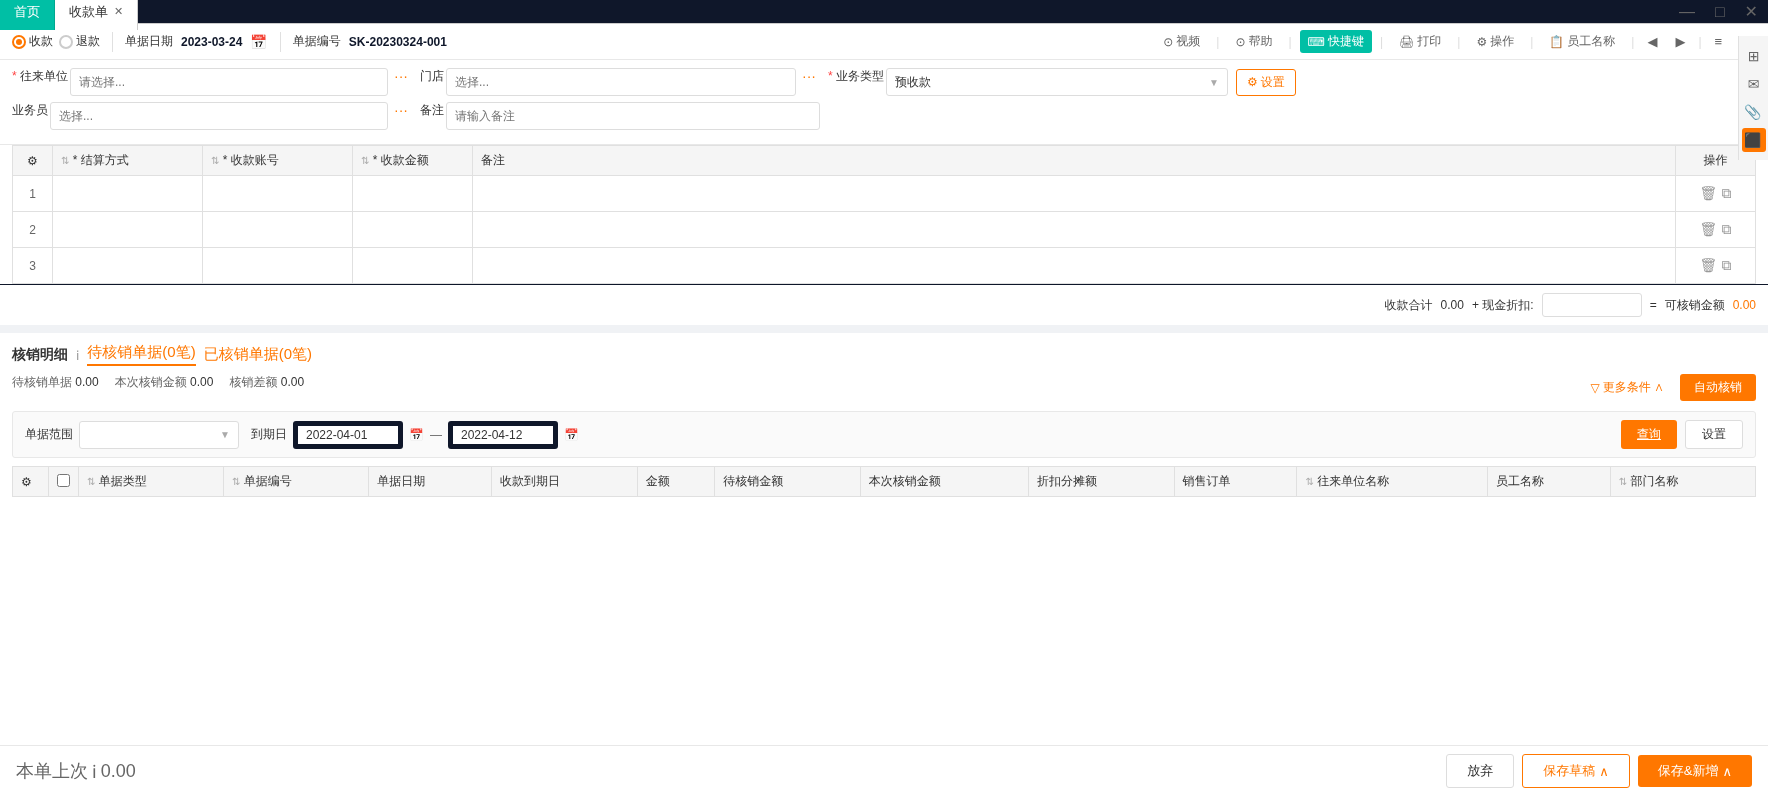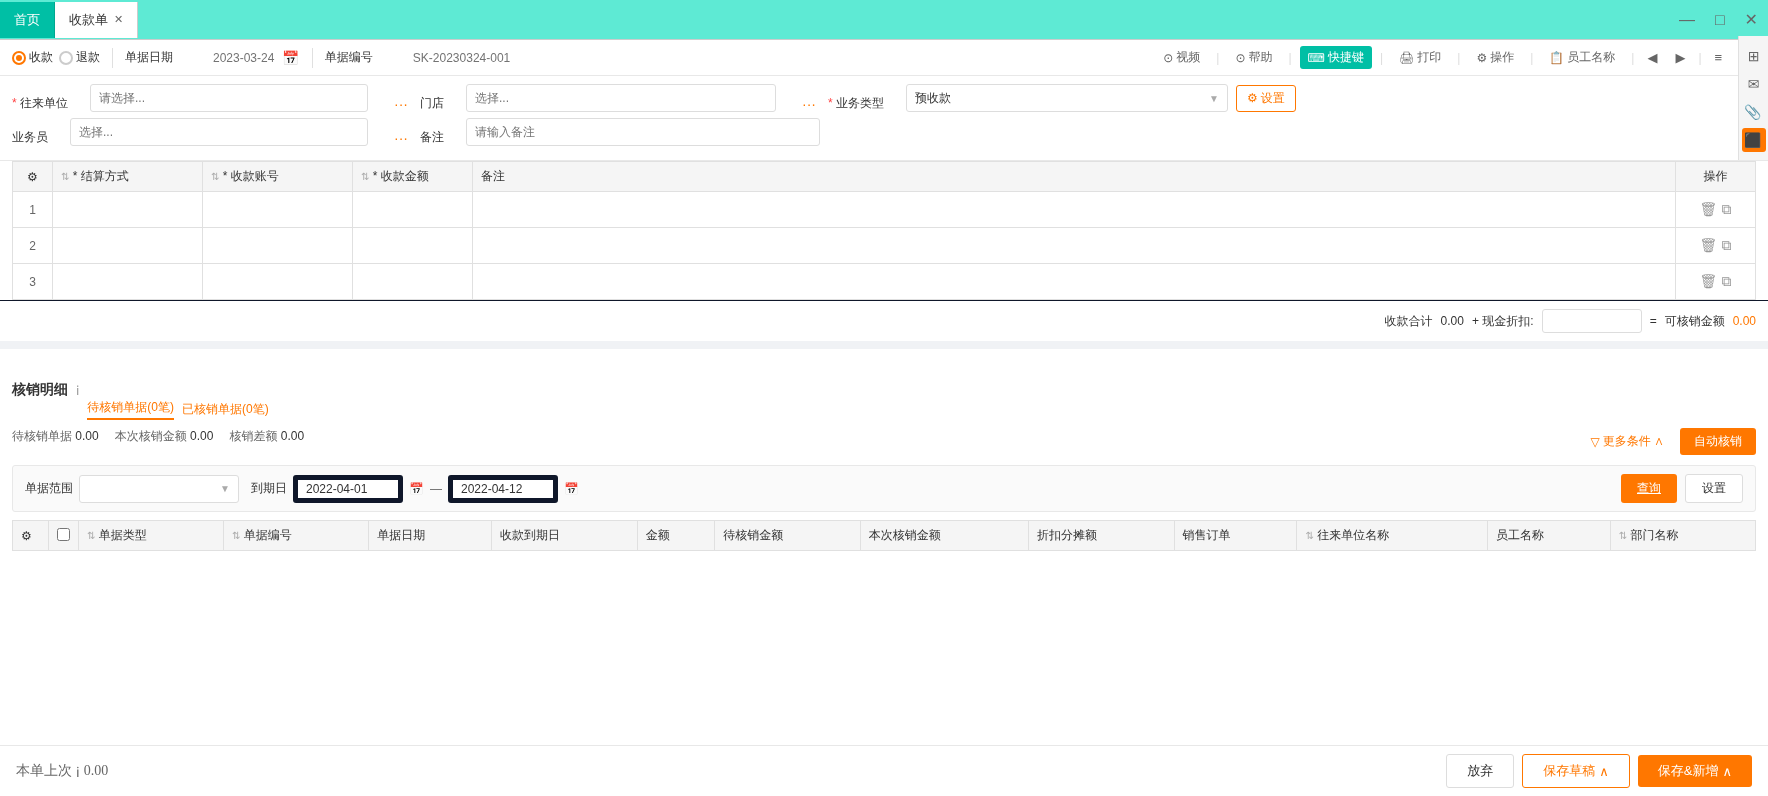--- a/index.html
+++ b/index.html
@@ -8,8 +8,8 @@
     
     .tab-bar {
       display: flex; align-items: center;
-      background: #5eead4;
-      height: 40px;
+      background: #0f172a;
+      height: 24px;
       border-bottom: 1px solid #ccc;
     }
     .tab-item {

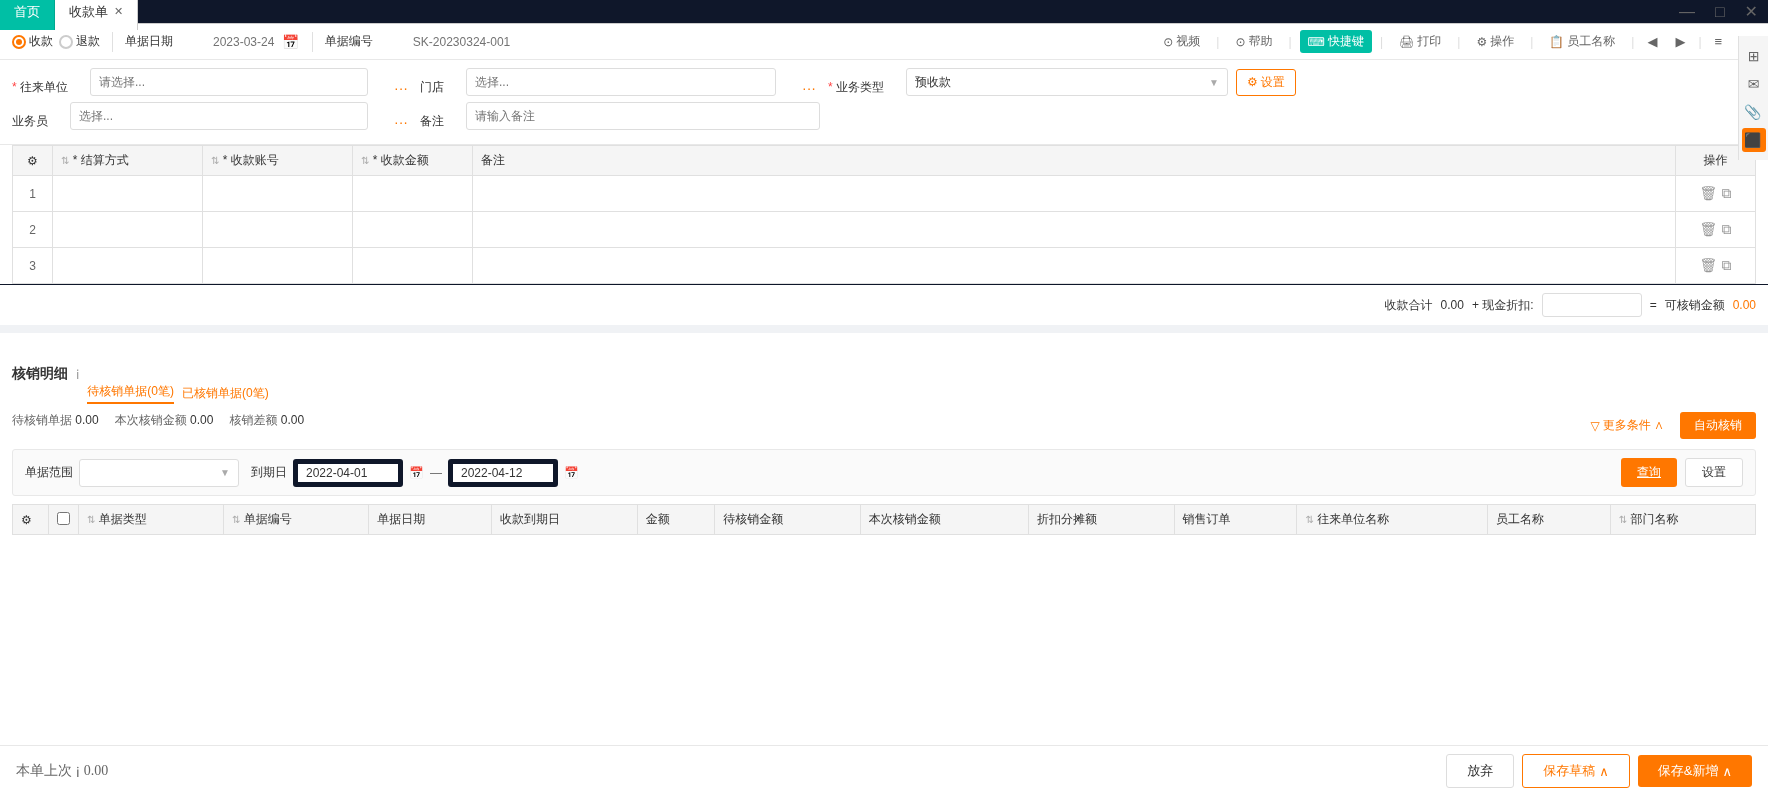--- a/index.html
+++ b/index.html
@@ -54,7 +54,7 @@
     }
     .divider-v { width: 1px; height: 20px; background: #e0e0e0; margin: 0 4px; }
     .label-text { color: #333; font-size: 12px; }
-    .date-value { color: #737373; font-weight: 400; margin-left: 32px; }
+    .date-value { color: #0f172a; font-weight: 700; }
     .calendar-icon { color: #666; cursor: pointer; font-size: 14px; }
     .toolbar-spacer { flex: 1; }
     .toolbar-btn {

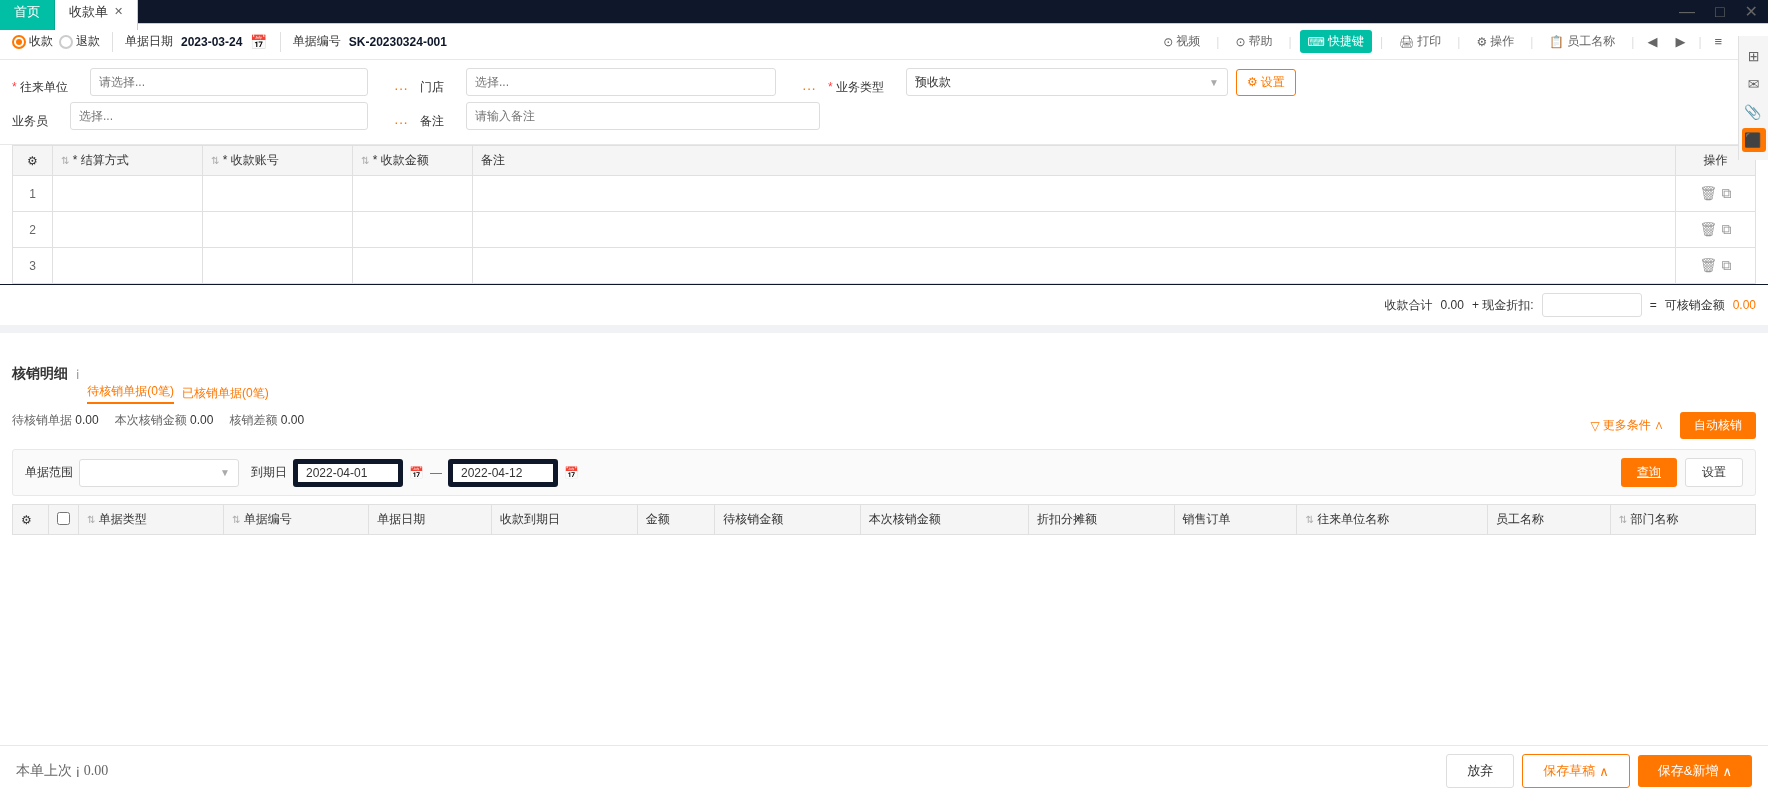--- a/index.html
+++ b/index.html
@@ -76,7 +76,7 @@
       border-bottom: 1px solid #e8e8e8;
     }
     .form-row { display: flex; align-items: center; margin-bottom: 6px; gap: 8px; }
-    .form-field { display: flex; align-items: flex-end; gap: 22px; flex: 1; }
+    .form-field { display: flex; align-items: flex-start; gap: 2px; flex: 1; }
     .field-label { color: #333; white-space: nowrap; font-size: 12px; }
     .required { color: #ff4444; }
     .field-input {

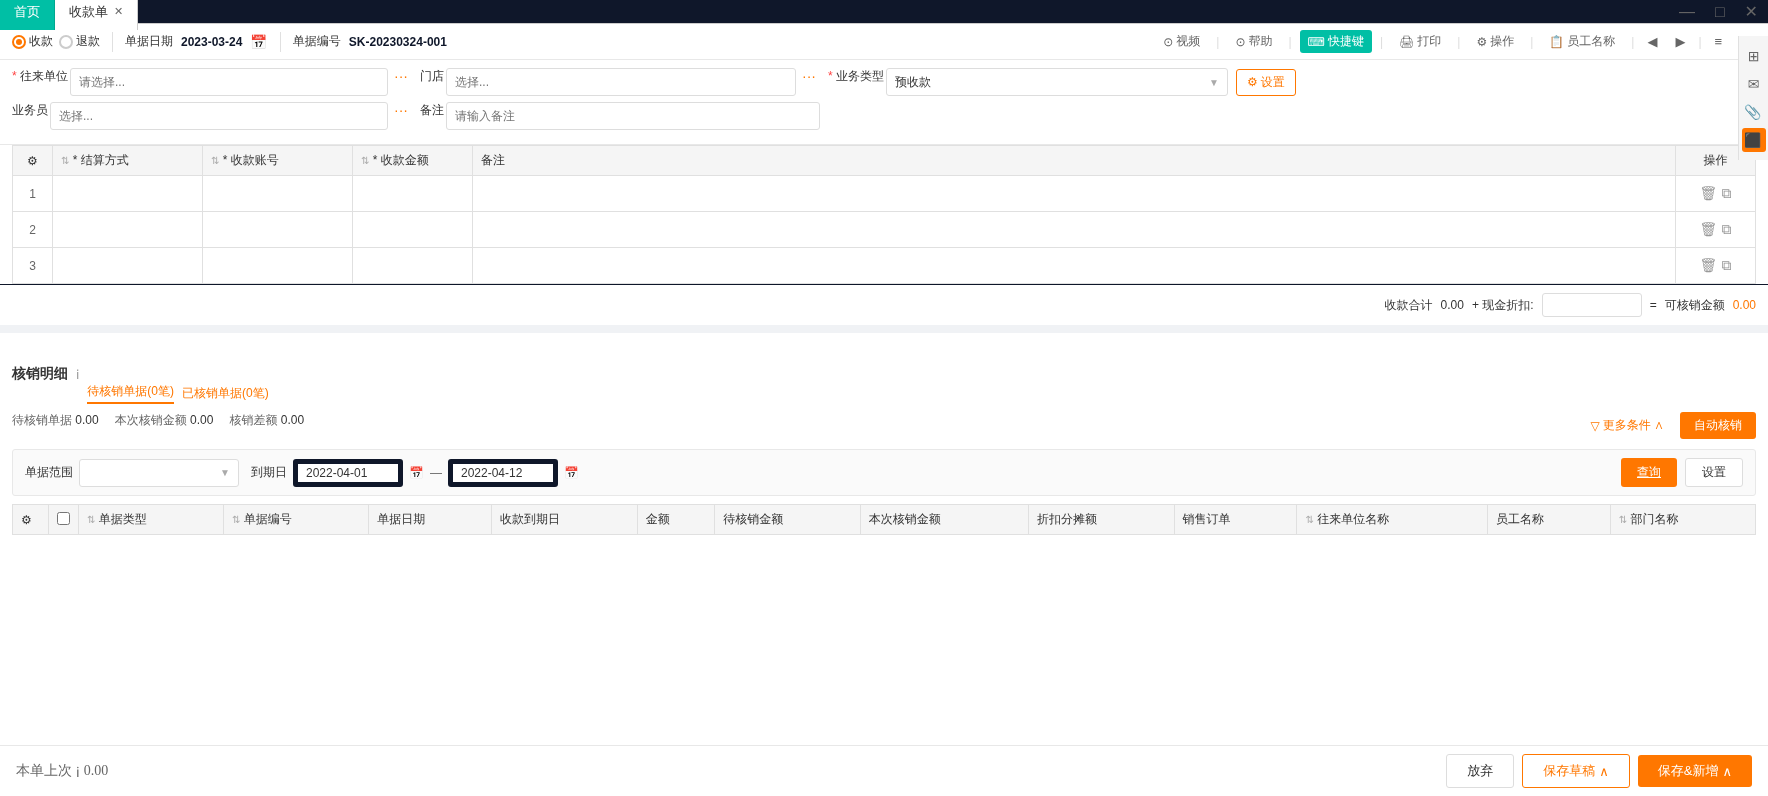--- a/index.html
+++ b/index.html
@@ -138,7 +138,7 @@
     .verify-header { display: flex; align-items: center; gap: 8px; margin-bottom: 8px; }
     .verify-title { font-size: 14px; font-weight: bold; color: #333; }
     .info-icon { color: #999; cursor: pointer; font-size: 13px; }
-    .tab-link { color: #ff7700; cursor: pointer; font-size: 12px; margin-top: 40px; }
+    .tab-link { color: #ff7700; cursor: pointer; font-size: 15px; }
     .tab-link.active-tab { color: #ff7700; border-bottom: 2px solid #ff7700; padding-bottom: 2px; }
     .verify-stats { display: flex; gap: 16px; margin-bottom: 10px; font-size: 12px; }
     .stat-item { color: #666; }

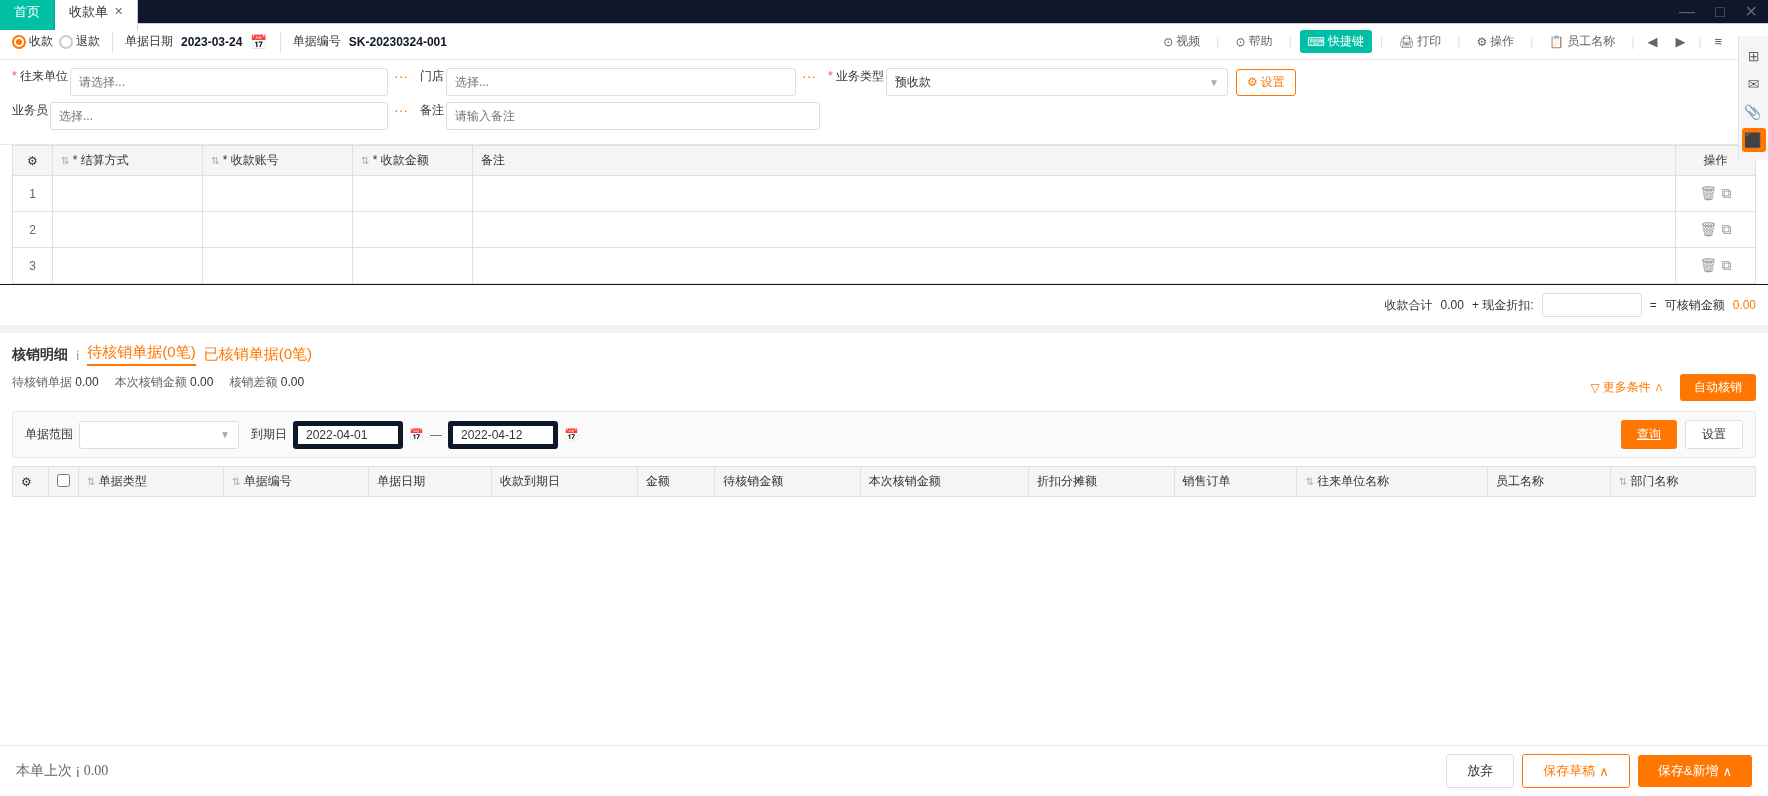--- a/index.html
+++ b/index.html
@@ -194,7 +194,7 @@
       border-top: 1px solid #e8e8e8;
       z-index: 100;
     }
-    .bottom-info { display: flex; align-items: center; gap: 4px; font-size: 14px; color: #666; font-family: Liberation Serif, serif; }
+    .bottom-info { display: flex; align-items: center; gap: 4px; font-size: 18px; color: #666; }
     .bottom-spacer { flex: 1; }
     .abandon-btn {
       padding: 7px 20px; background: #fff; color: #333;

